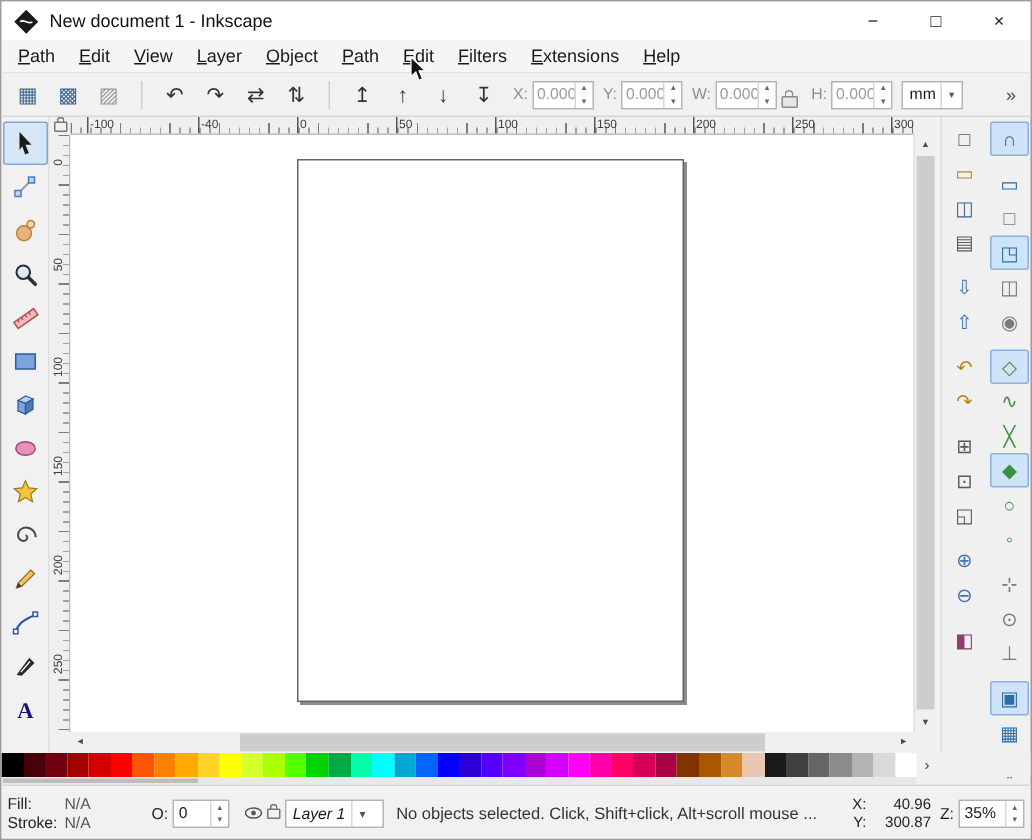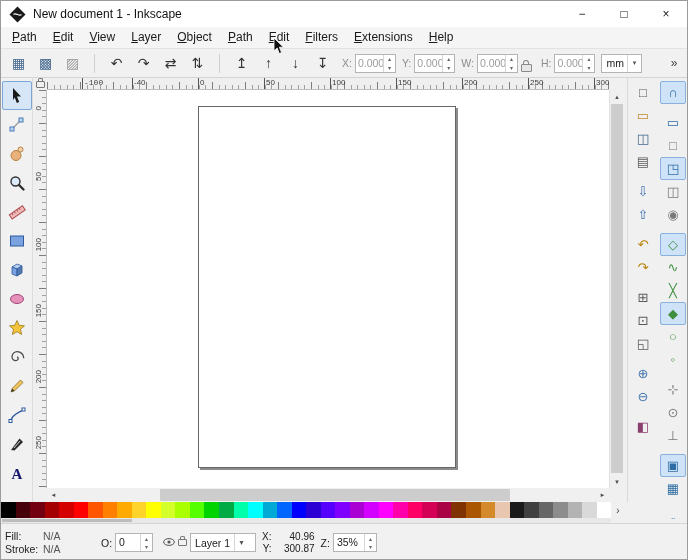--- a/index.html
+++ b/index.html
@@ -322,7 +322,7 @@
     <div class="t1h"></div>
       <div class="t2h"></div>
     <div class="ruler-h-labels">
-        <span style="left: 35px; font-family: Liberation Mono, monospace;">-100</span>
+        <span style="left: 11px;">-100</span>
         <span style="left: 85px;">-40</span>
         <span style="left: 151px;">0</span>
         <span style="left: 217px;">50</span>

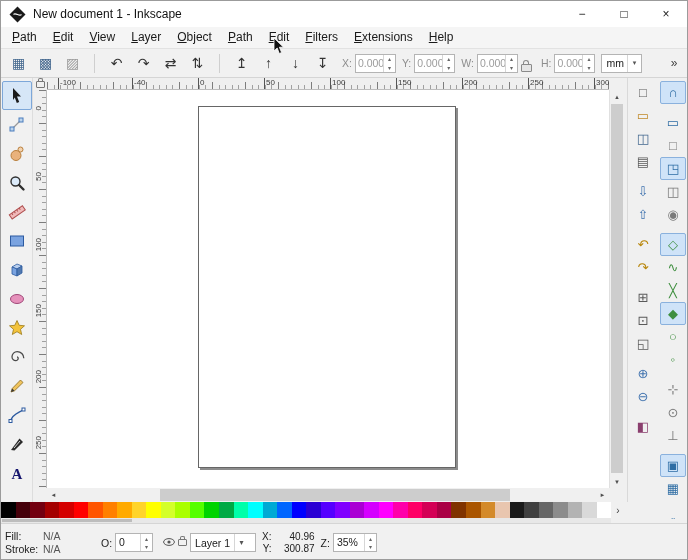--- a/index.html
+++ b/index.html
@@ -98,7 +98,7 @@
   .mini-field{height:19px;background:#fff;border:1px solid #b4b4b4;box-sizing:border-box;display:flex;align-items:stretch;}
   .mini-field .val{font-size:10.5px;line-height:17px;padding:0 3px;color:#222;flex:1;}
   .op-field{width:38px;}
-  .layer-block{display:flex;align-items:center;margin-left:10px;gap:3px;flex:none;}
+  .layer-block{display:flex;align-items:center;margin-left:10px;gap:3px;flex:none;font-style:italic;}
   .layer-combo{height:19px;min-width:66px;background:#fff;border:1px solid #b4b4b4;box-sizing:border-box;display:flex;align-items:center;font-size:10.5px;padding-left:4px;}
   .layer-combo .dd{width:13px;align-self:stretch;display:flex;align-items:center;justify-content:center;border-left:1px solid #d6d6d6;margin-left:4px;color:#555;font-size:8px;}
   .msg{flex:1;font-size:11px;color:#333;margin-left:8px;white-space:nowrap;overflow:hidden;}

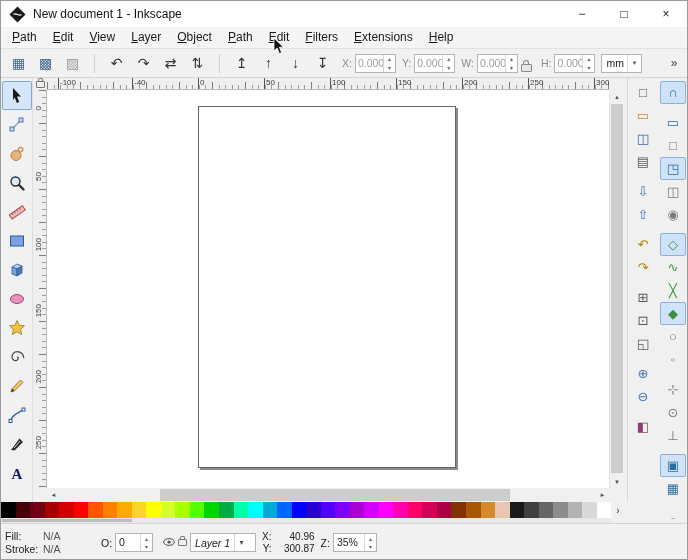--- a/index.html
+++ b/index.html
@@ -564,6 +564,7 @@
           <span class="dd">▾</span>
         </span>
     </div>
+    <div class="msg">No objects selected. Click, Shift+click, Alt+scroll mouse ...</div>
     <div class="coords">
       <div>
           <span>X:</span>

